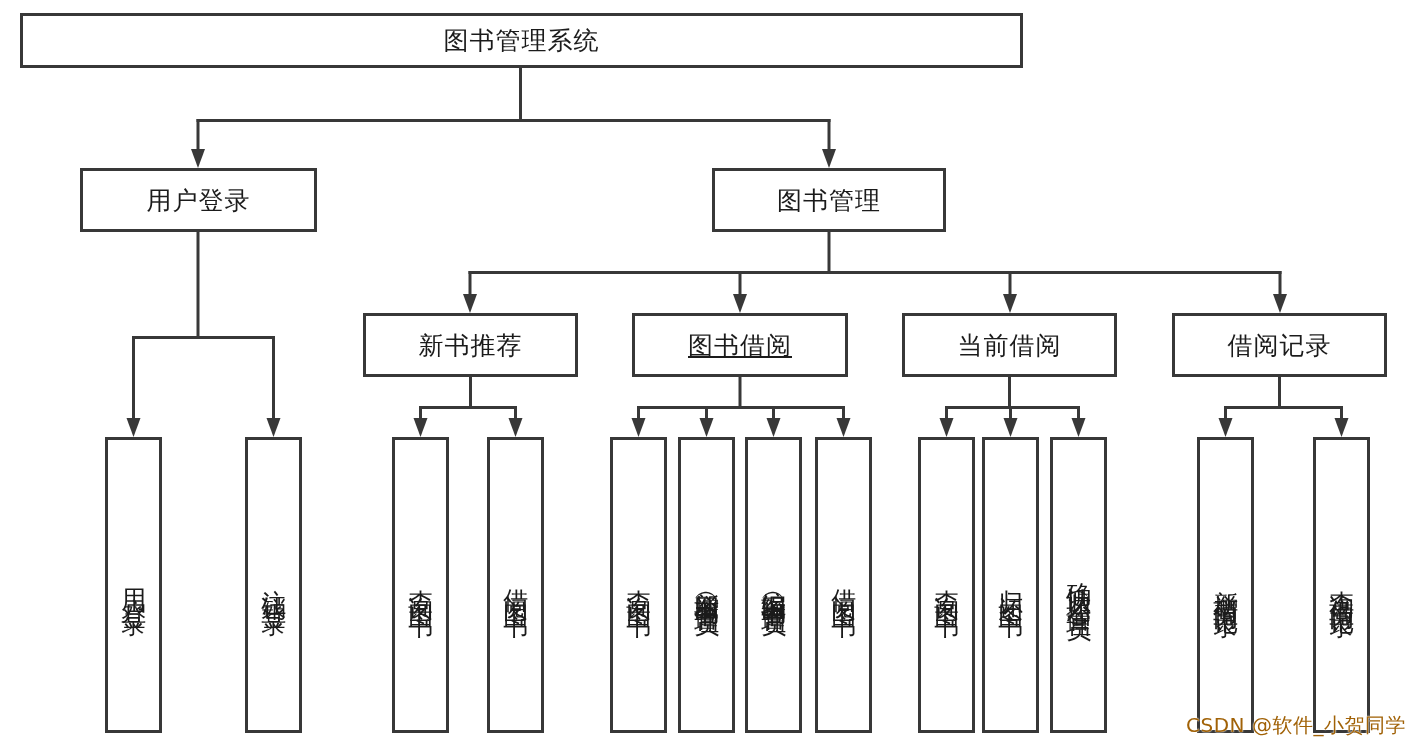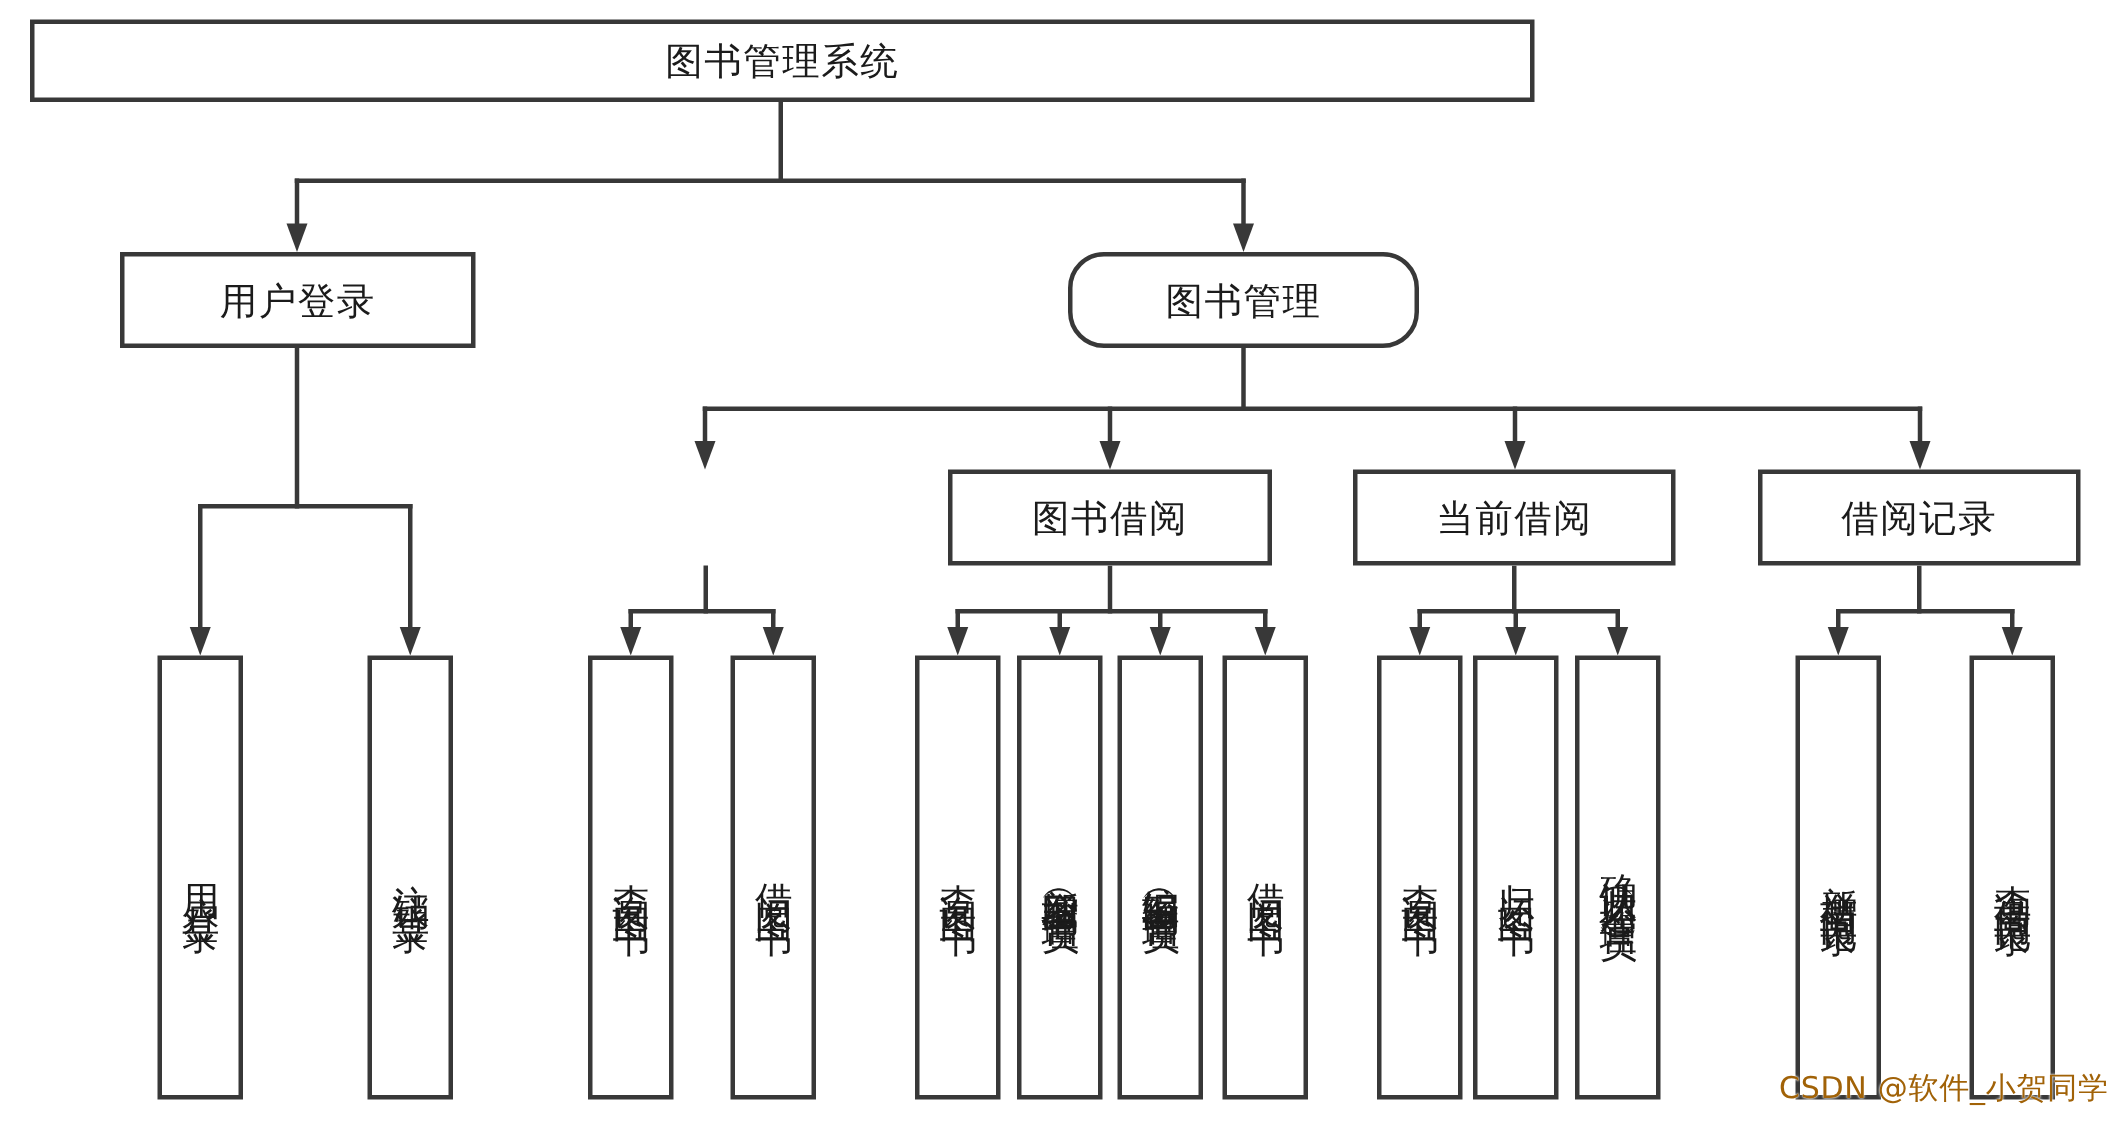--- a/index.html
+++ b/index.html
@@ -125,7 +125,7 @@
   <div class="box" style="left:80px;top:168px;width:237px;height:64px;">
     <span>用户登录</span>
   </div>
-  <div class="box" style="left:712px;top:168px;width:234px;height:64px;border-radius:24px;">
+  <div class="box" style="left:712px;top:168px;width:234px;height:64px;">
     <span>图书管理</span>
   </div>
 

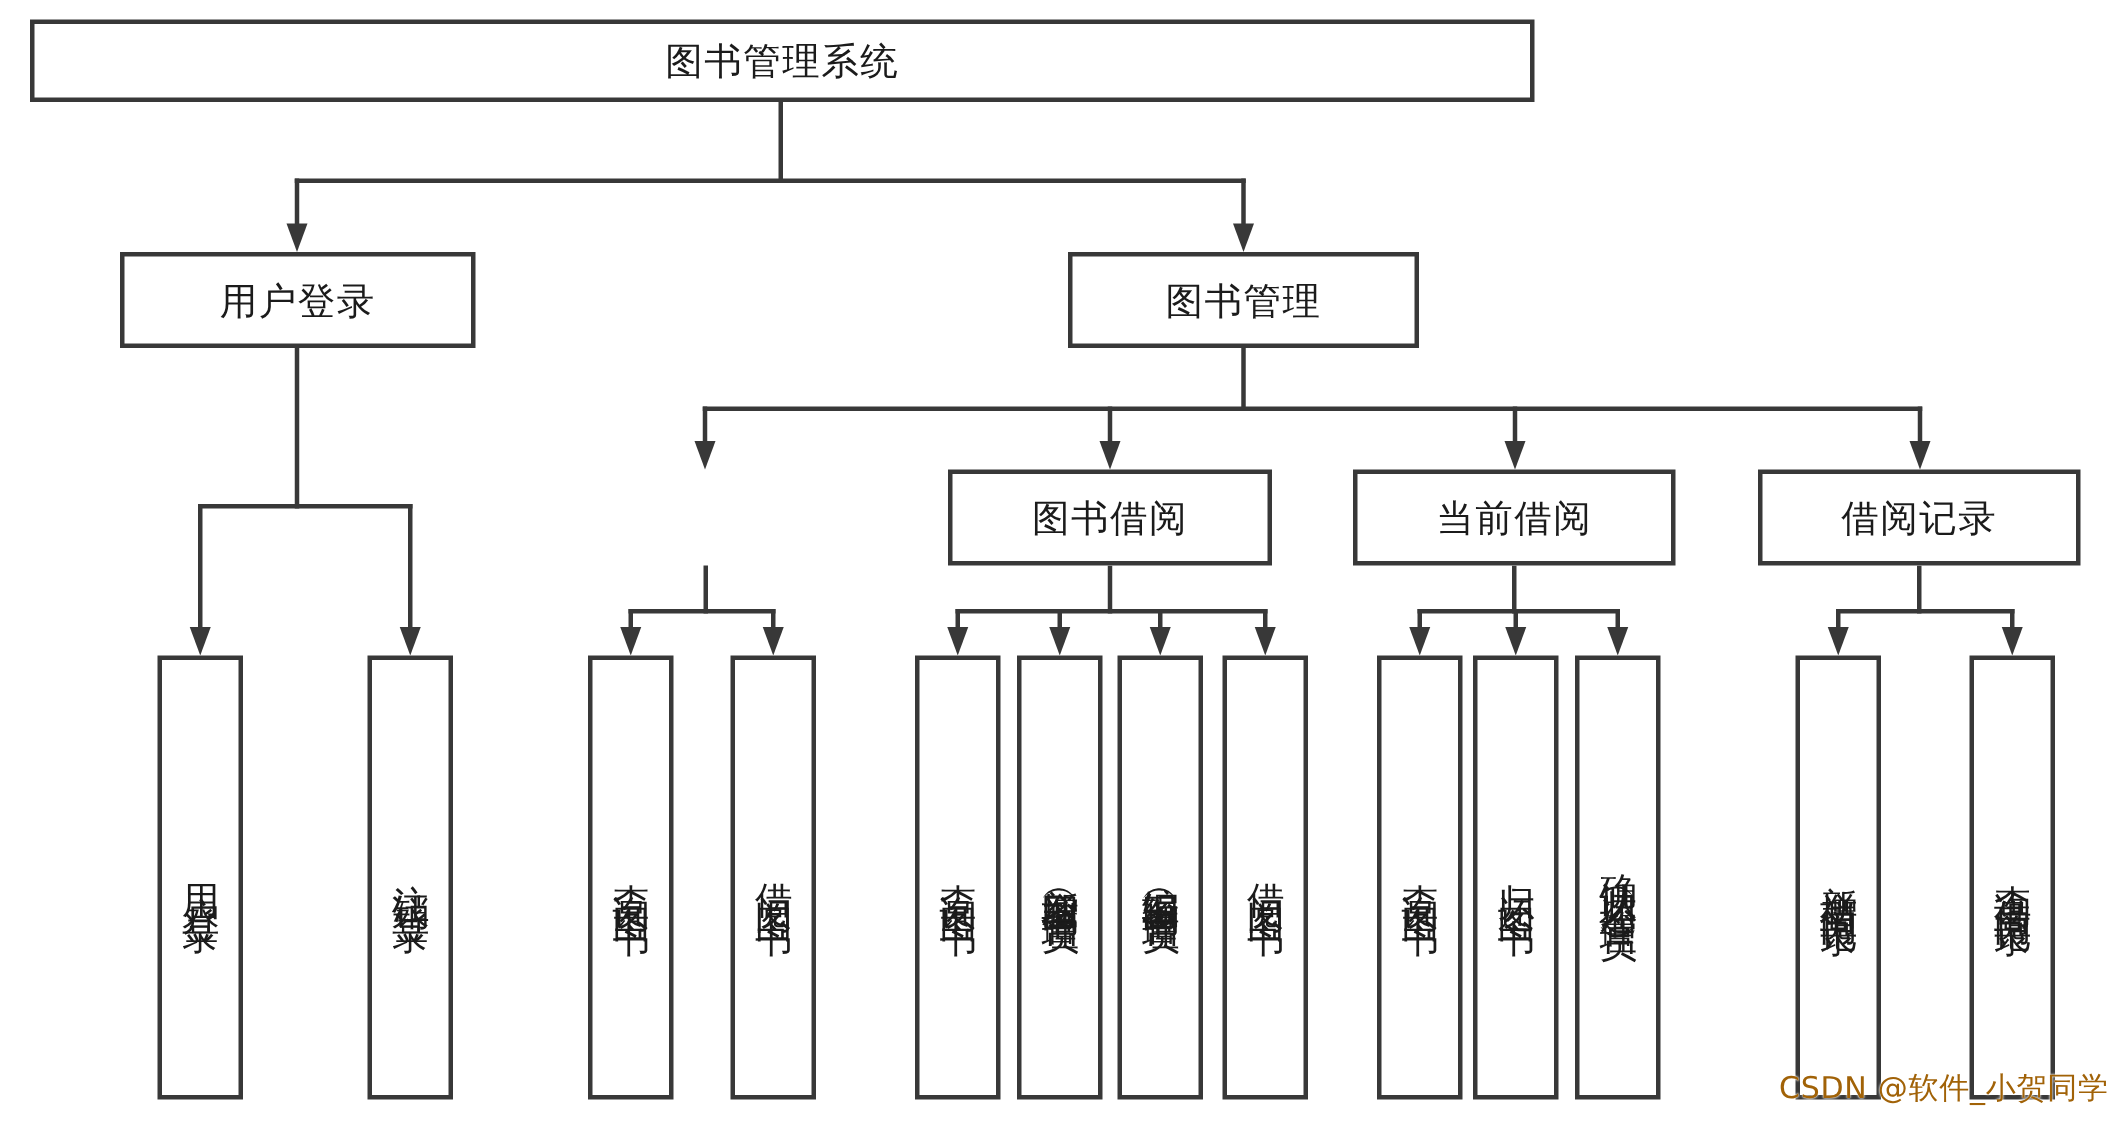--- a/index.html
+++ b/index.html
@@ -129,6 +129,9 @@
     <span>图书管理</span>
   </div>
 
+  <div class="box" style="left:363px;top:313px;width:215px;height:64px;">
+    <span>新书推荐</span>
+  </div>
   <div class="box" style="left:632px;top:313px;width:216px;height:64px;">
     <span>图书借阅</span>
   </div>

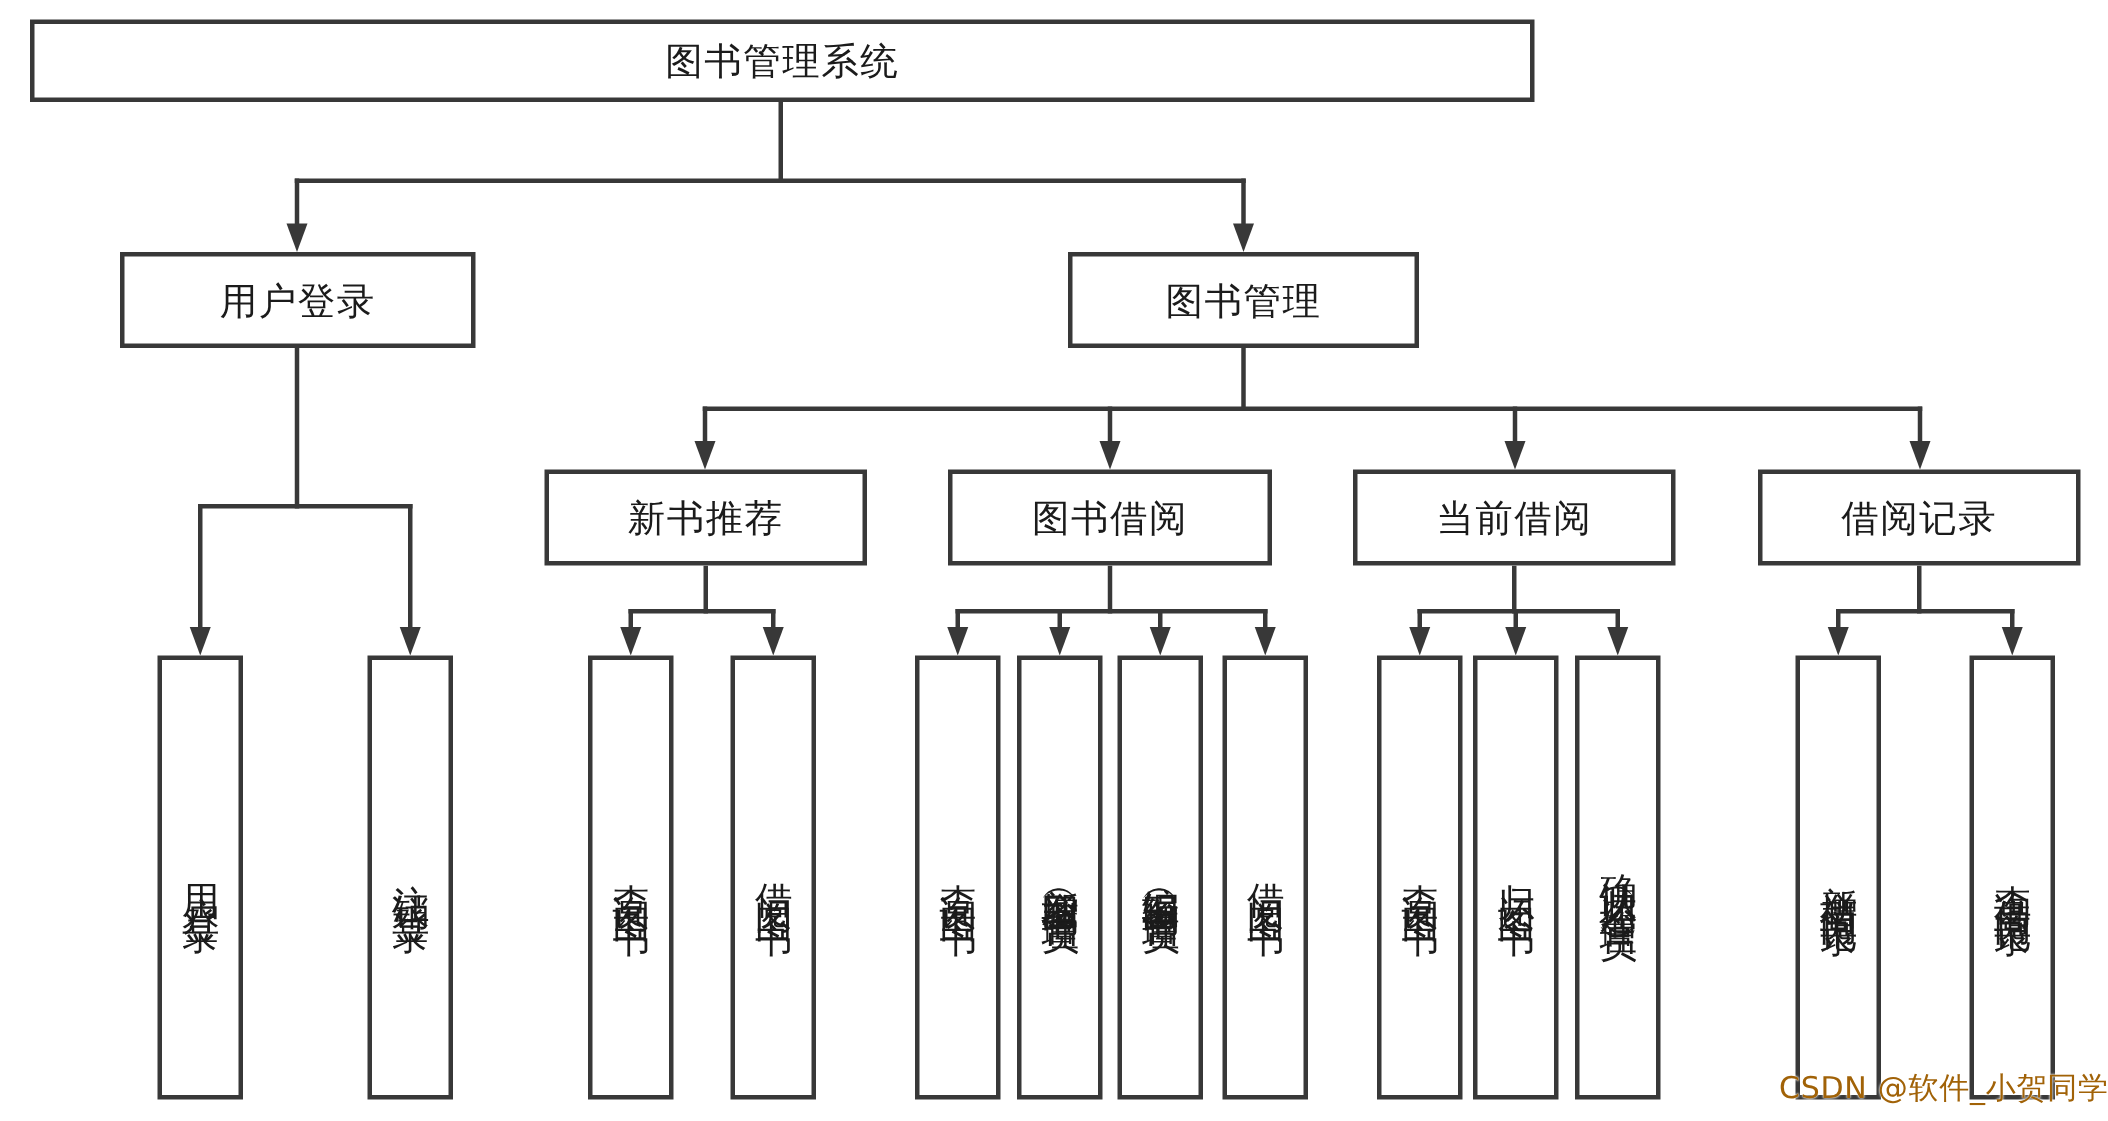--- a/index.html
+++ b/index.html
@@ -132,7 +132,7 @@
   <div class="box" style="left:363px;top:313px;width:215px;height:64px;">
     <span>新书推荐</span>
   </div>
-  <div class="box" style="left:632px;top:313px;width:216px;height:64px;">
+  <div class="box" style="left:632px;top:313px;width:216px;height:64px;text-decoration:underline;">
     <span>图书借阅</span>
   </div>
   <div class="box" style="left:902px;top:313px;width:215px;height:64px;text-align:right;">

